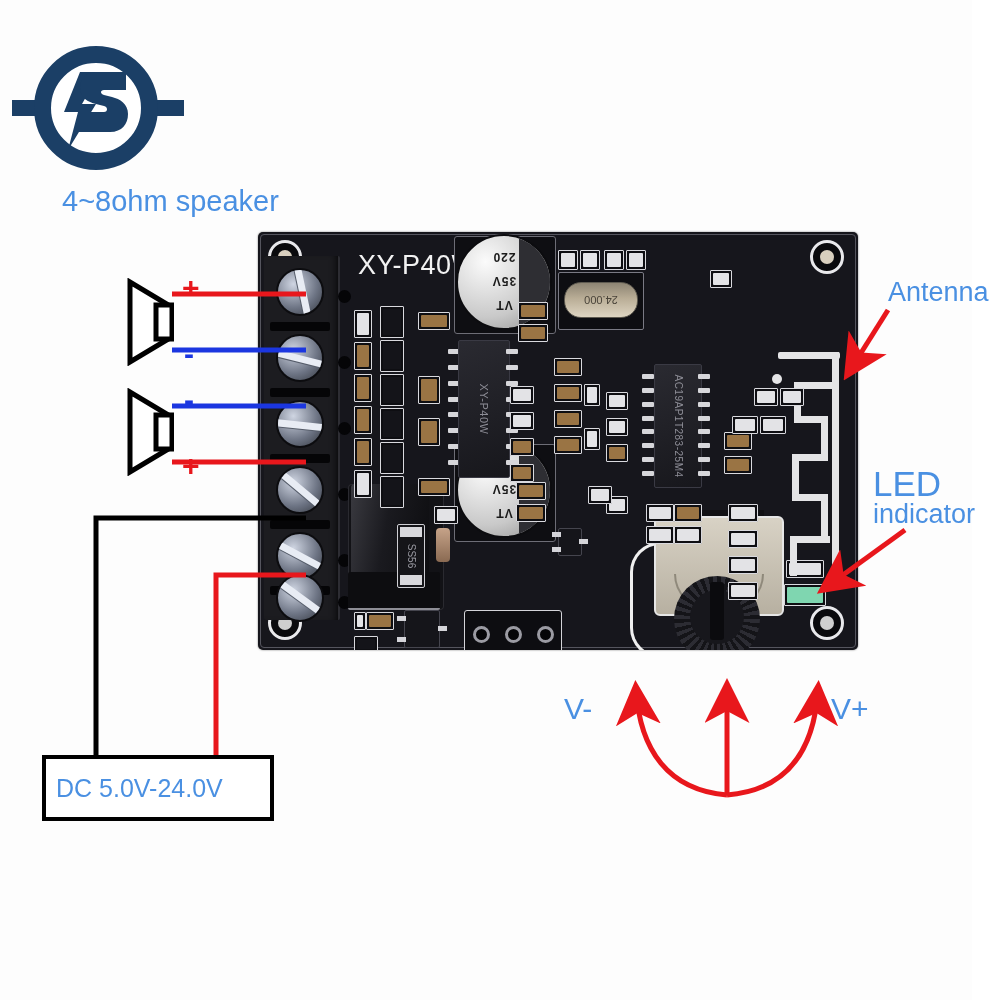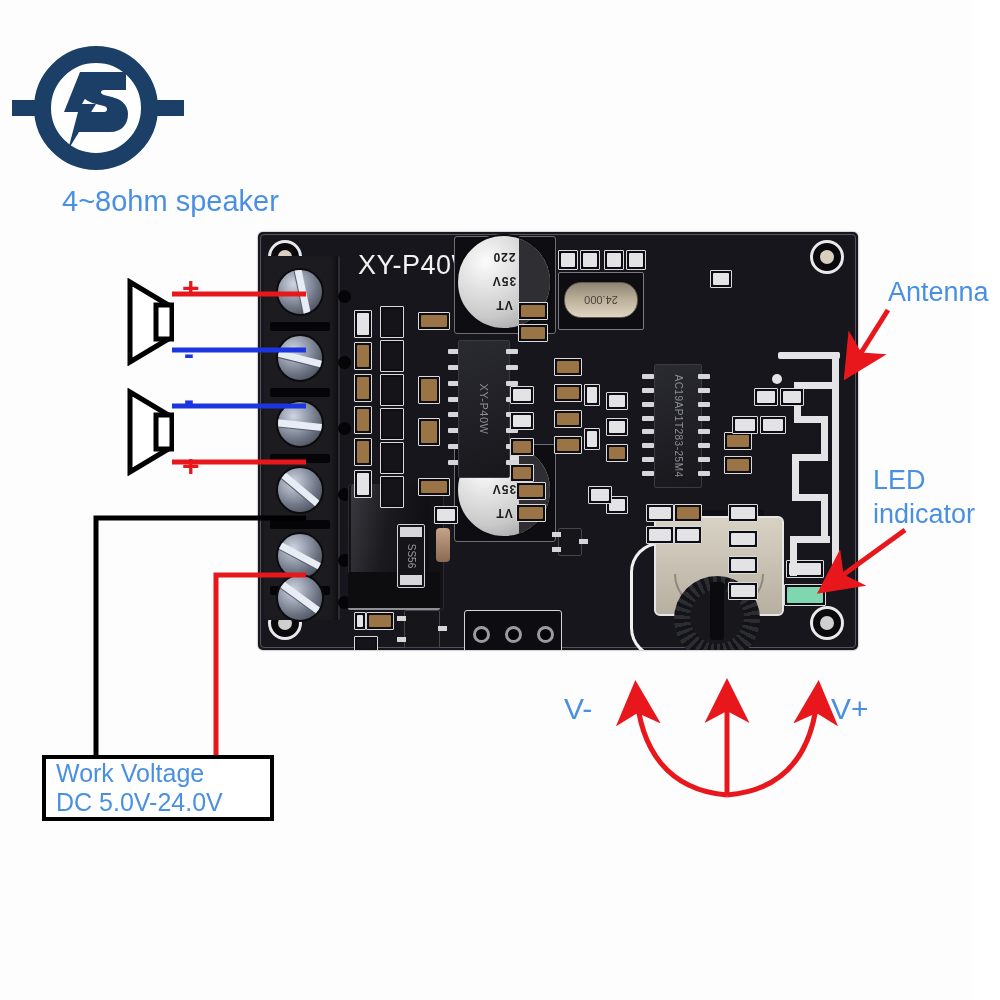--- a/index.html
+++ b/index.html
@@ -577,7 +577,7 @@
   </svg>
 
   <div class="lbl" style="left:888px;top:278px;font-size:27px;">Antenna</div>
-  <div class="lbl" style="left:873px;top:466px;font-size:27px;">LED</div>
+  <div class="lbl" style="left:873px;top:466px;font-size:35px;">LED</div>
   <div class="lbl" style="left:873px;top:500px;font-size:27px;">indicator</div>
 
   <div class="lbl" style="left:564px;top:693px;font-size:30px;">V-</div>

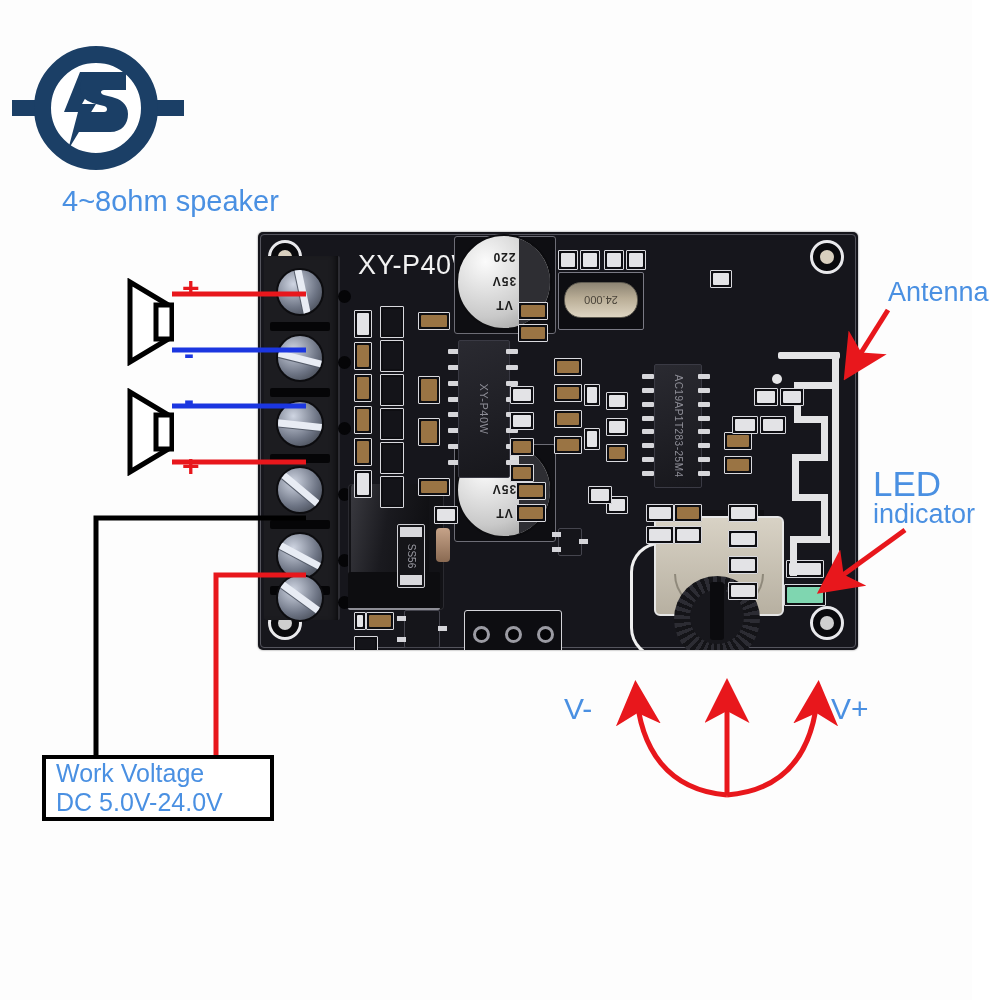--- a/index.html
+++ b/index.html
@@ -584,7 +584,6 @@
   <div class="lbl" style="left:831px;top:693px;font-size:30px;">V+</div>
 
   <div id="wvbox">
-    <div>Work Voltage</div>
     <div>DC 5.0V-24.0V</div>
   </div>
 

